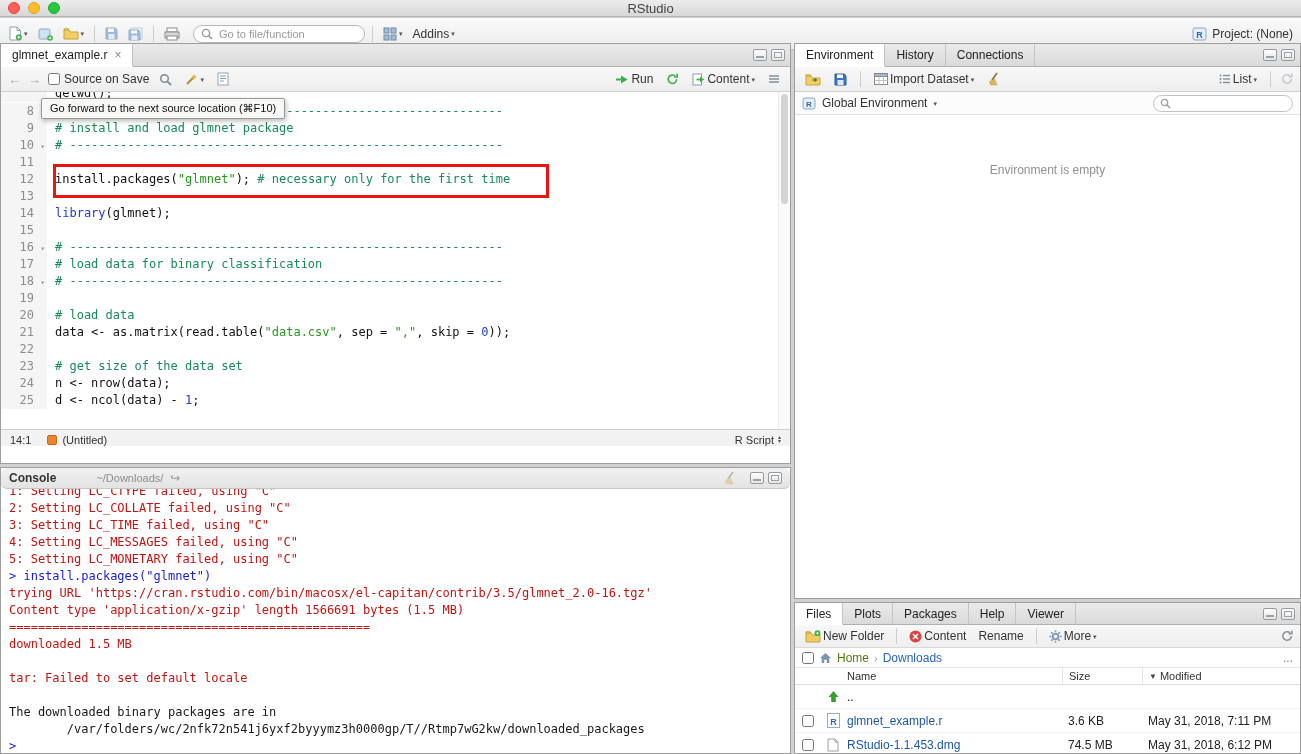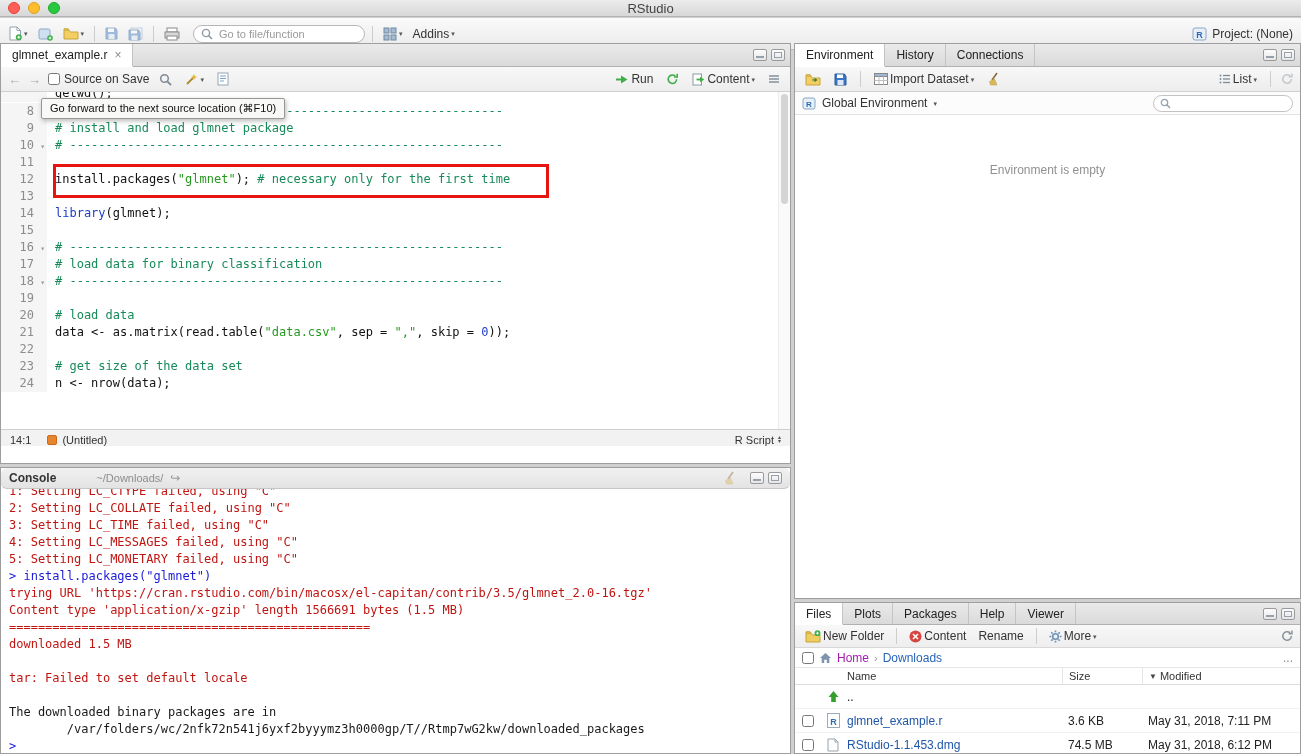--- a/index.html
+++ b/index.html
@@ -344,6 +344,7 @@
         <div class="code-line"><span class="gutter">22</span><span class="code"></span></div>
         <div class="code-line"><span class="gutter">23</span><span class="code"><span class="tok-comment"># get size of the data set</span></span></div>
         <div class="code-line"><span class="gutter">24</span><span class="code"><span class="tok-plain">n &lt;- nrow(data);</span></span></div>
+        <div class="code-line"><span class="gutter">25</span><span class="code"><span class="tok-plain">d &lt;- ncol(data) - </span><span class="tok-number">1</span><span class="tok-plain">;</span></span></div>
       </div>
     <div class="v-scroll">
         <span class="v-thumb"></span>

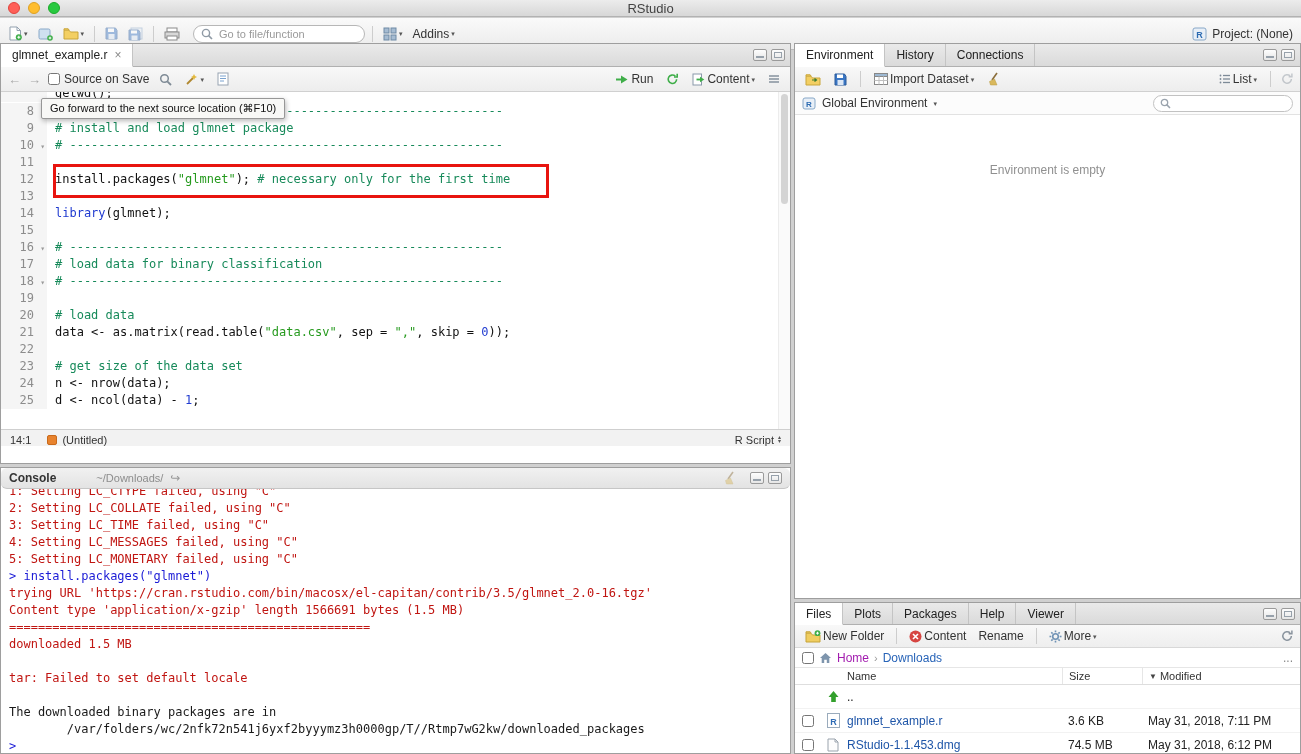--- a/index.html
+++ b/index.html
@@ -98,7 +98,7 @@
 #files-pane .pane-tabbar{height:22px;}
 .files-toolbar{height:23px;display:flex;align-items:center;gap:6px;padding:0 7px;font-size:12px;color:#333;border-bottom:1px solid #d8d8d8;background:linear-gradient(#f8f8f8,#eeeeee);}
 .files-breadcrumb{height:20px;display:flex;align-items:center;gap:5px;padding:0 7px;font-size:12px;border-bottom:1px solid #e6e6e6;}
-.crumb{color:#a21caf;}
+.crumb{color:#4d7c0f;}
 .crumb.last{color:#2864b8;}
 .crumb-sep{color:#999;font-size:11px;}
 .crumb-overflow{margin-left:auto;color:#888;}

